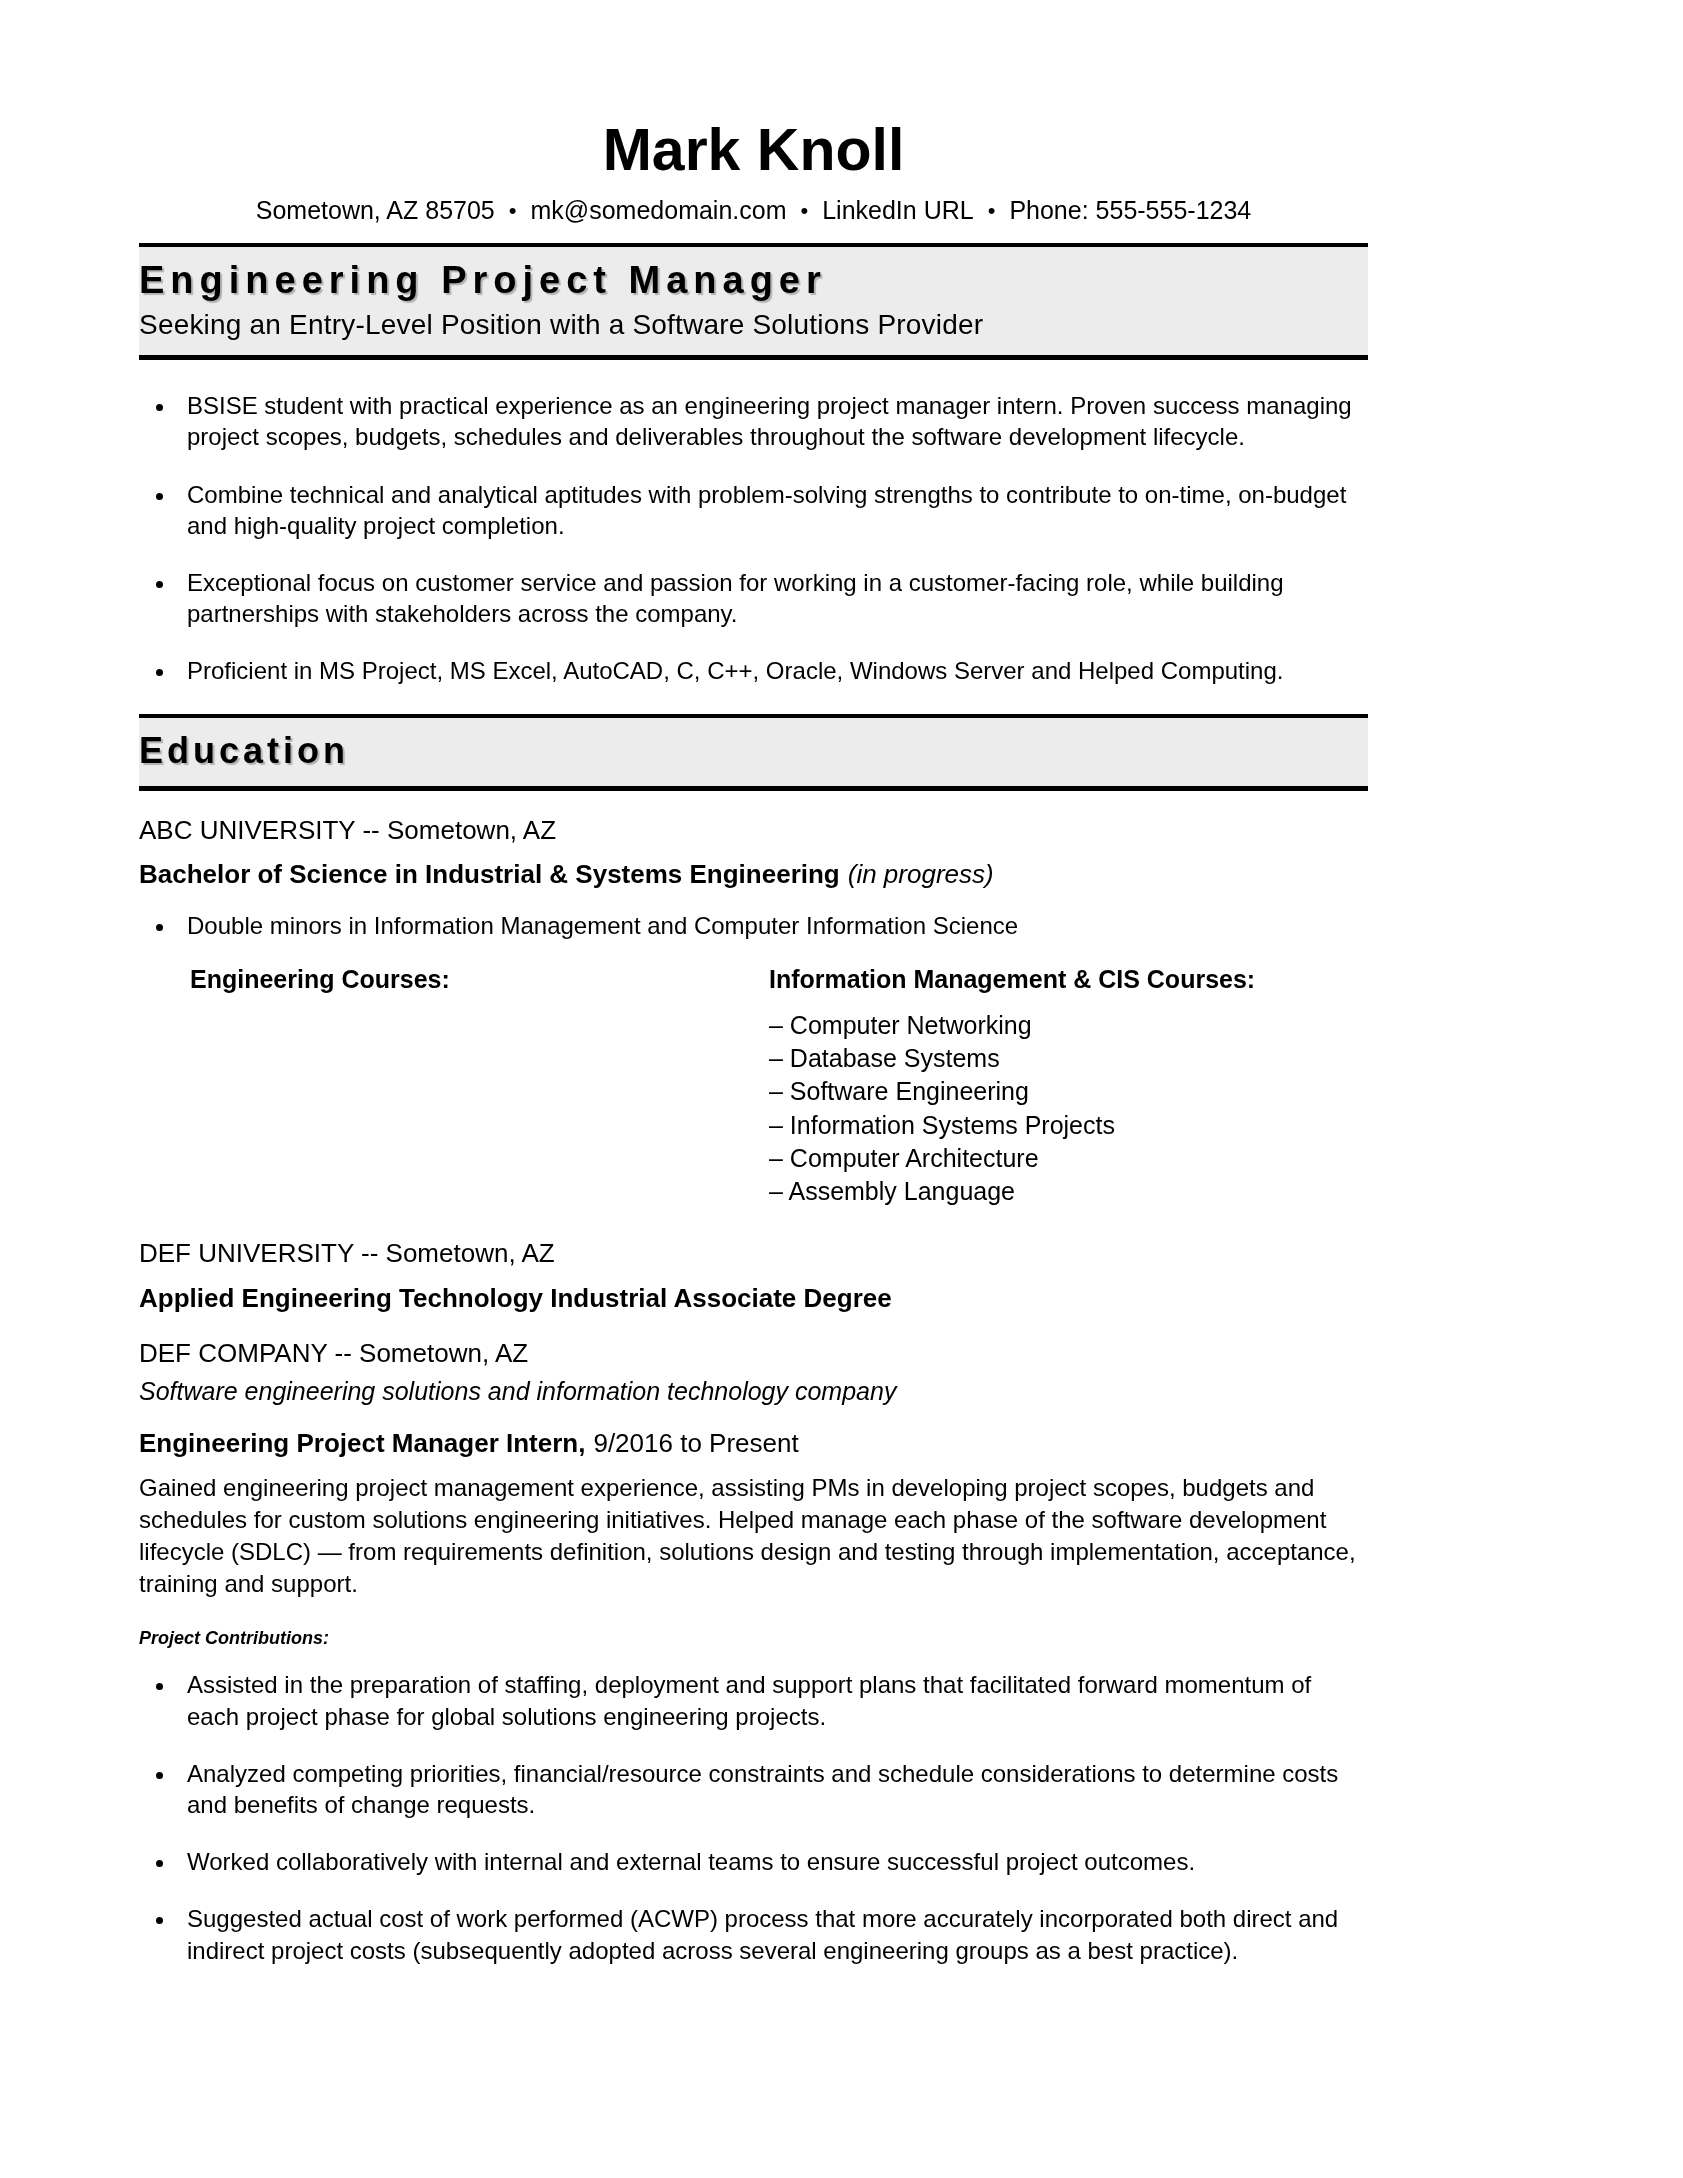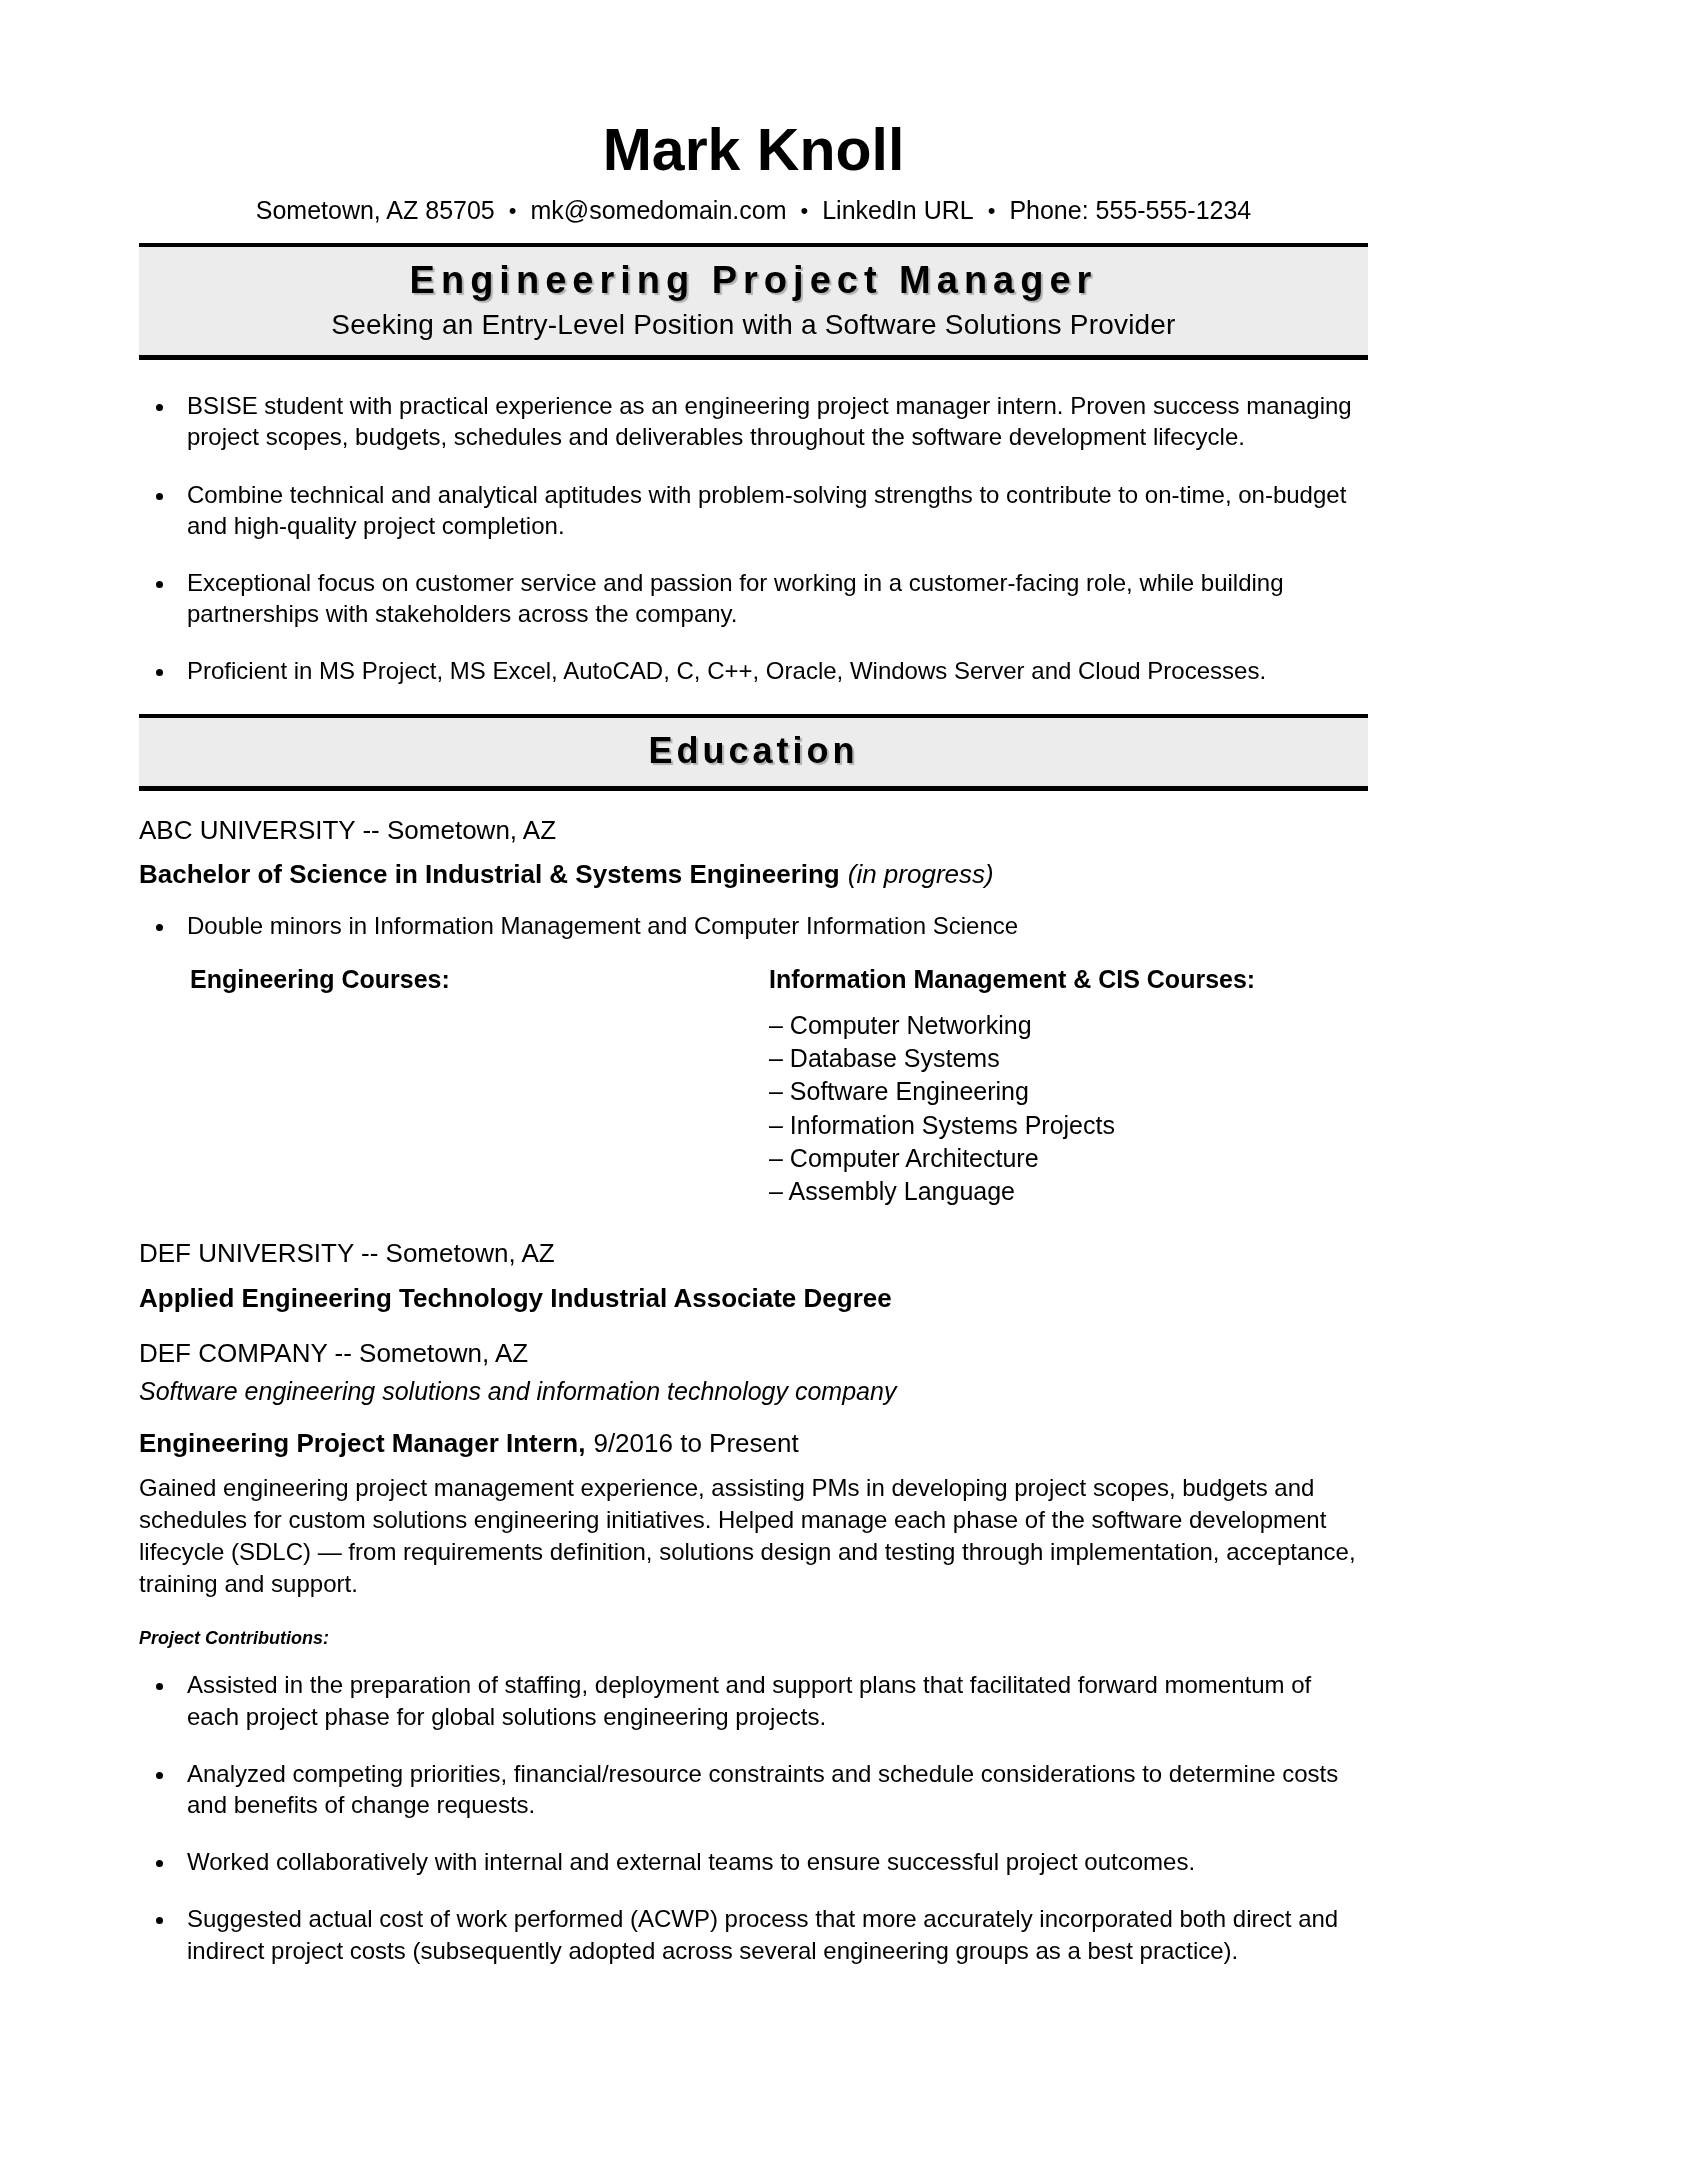--- a/index.html
+++ b/index.html
@@ -46,7 +46,6 @@
     background: #ececec;
     border-top: 4px solid #000000;
     border-bottom: 5px solid #000000;
-    text-align: center;
     padding: 12px 0 14px 0;
   }
   .band-title {

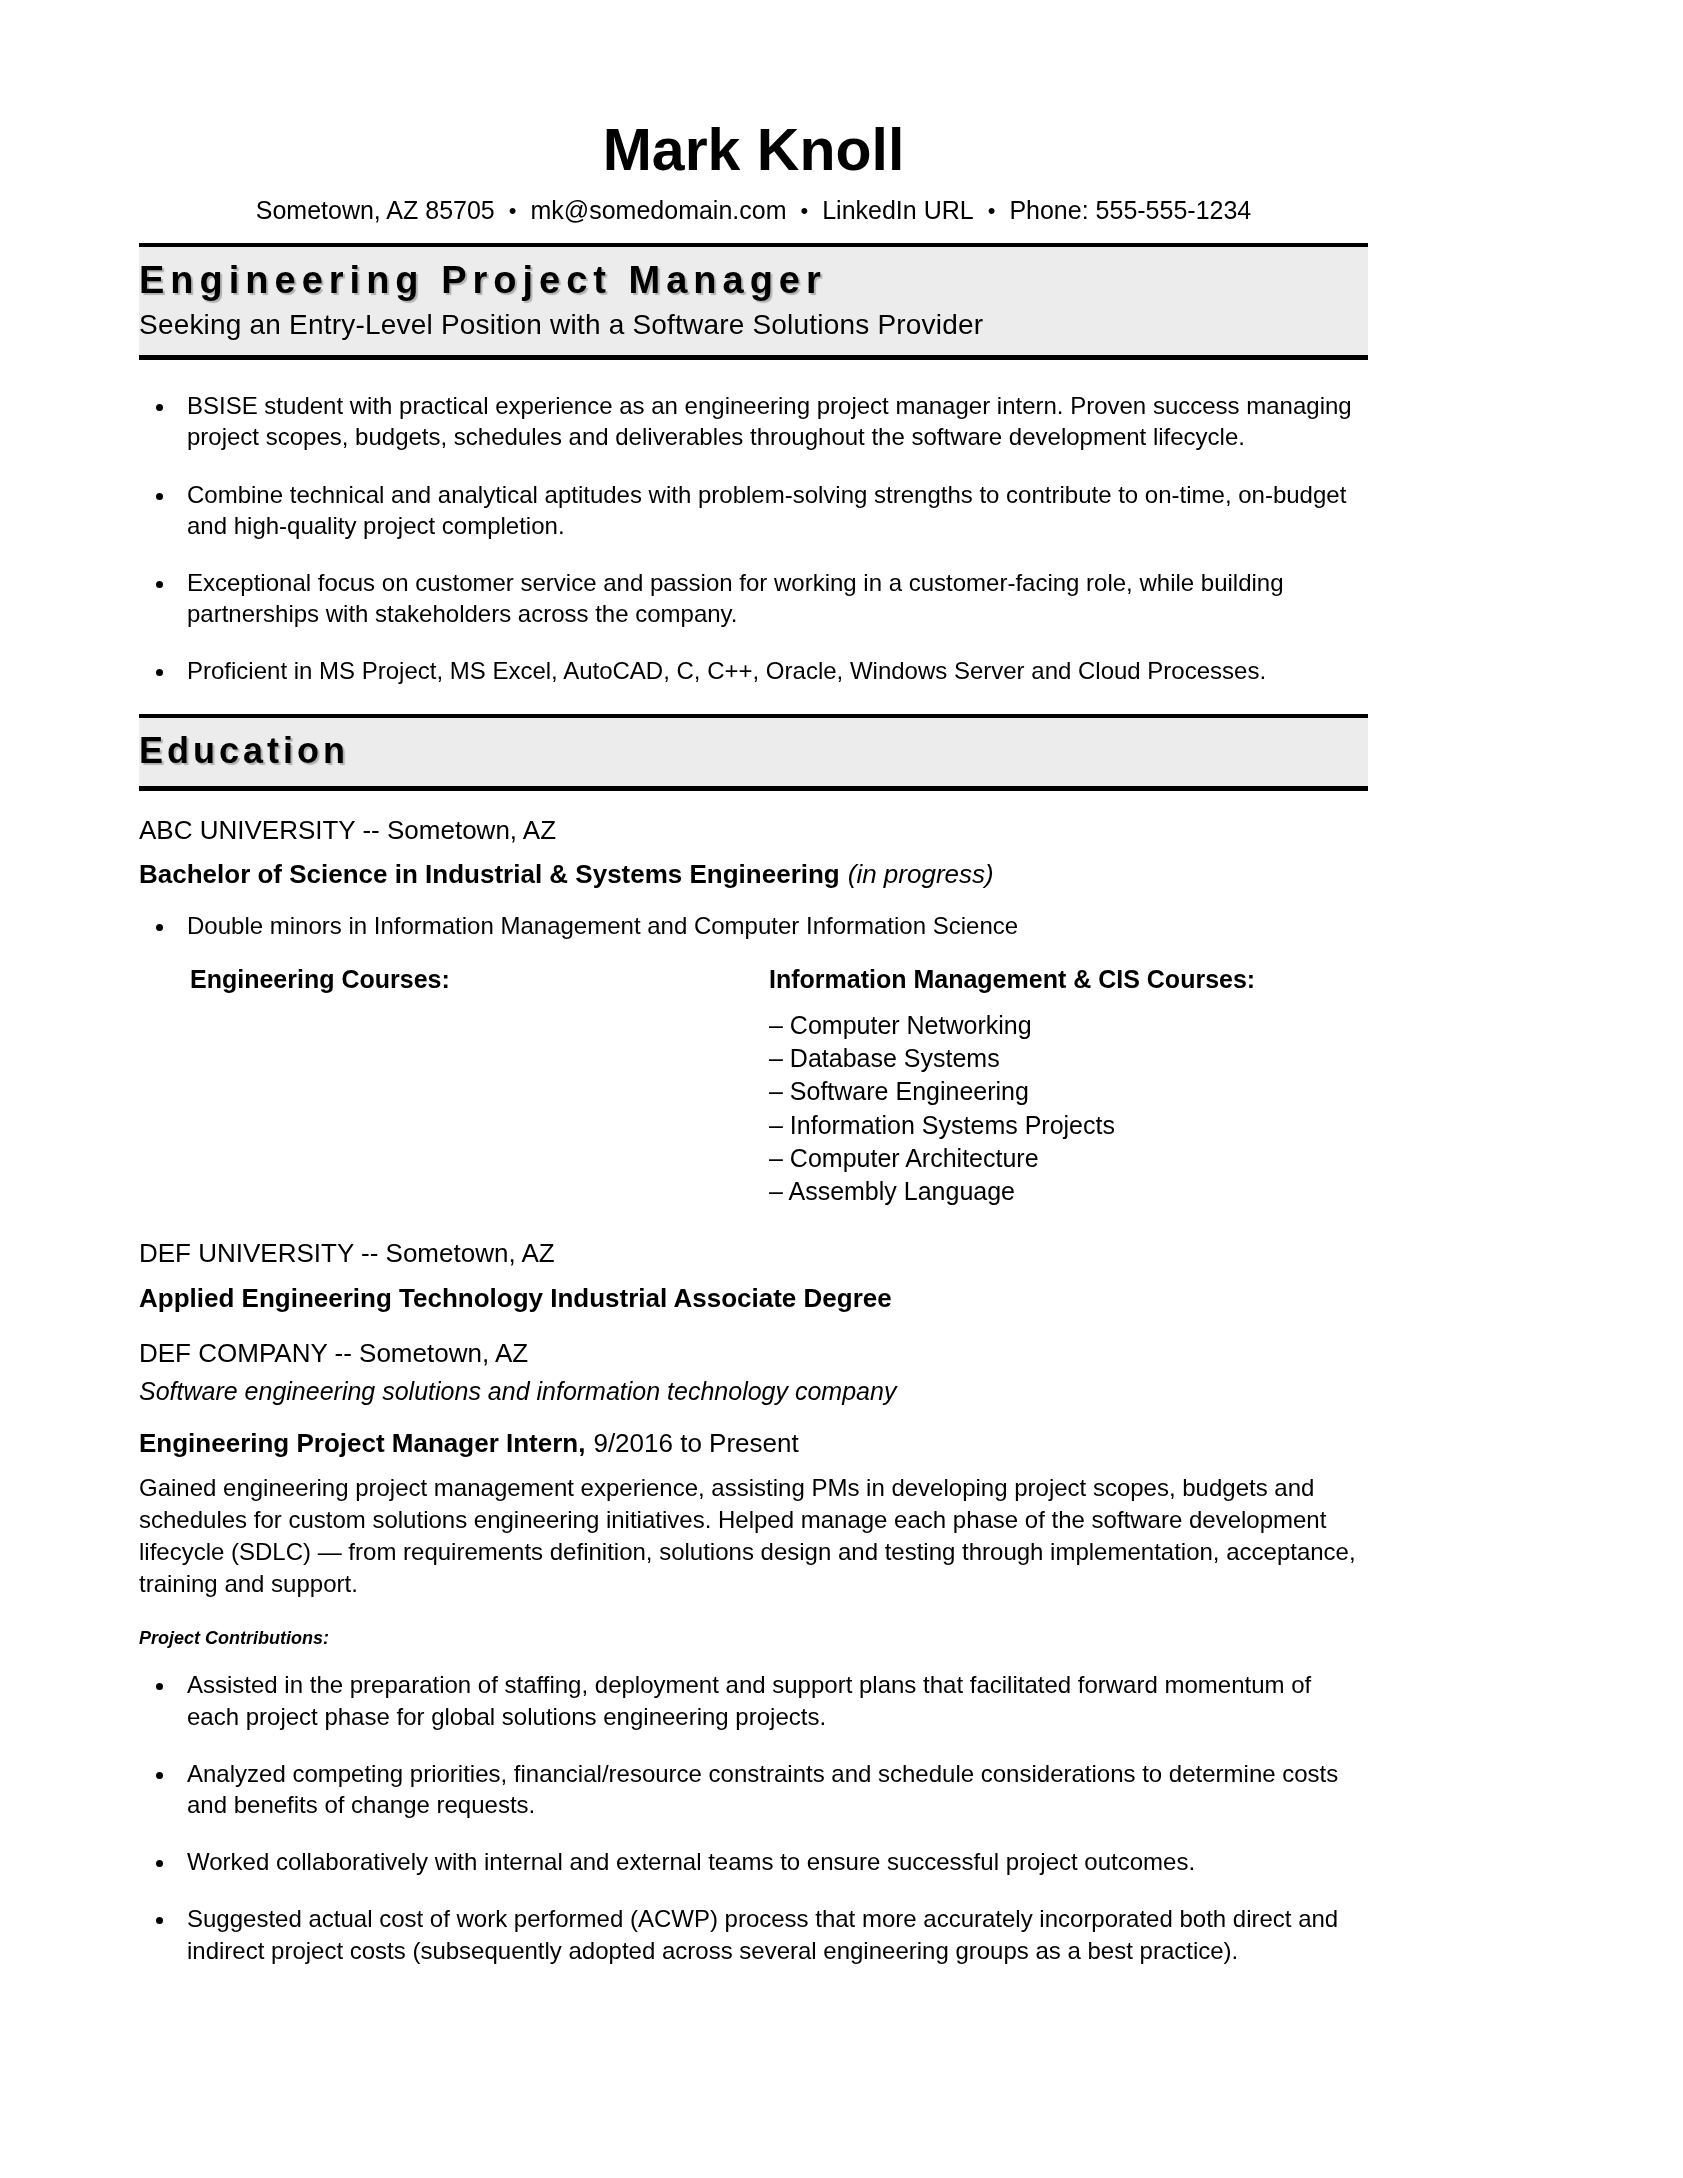--- a/index.html
+++ b/index.html
@@ -165,7 +165,7 @@
     <li>BSISE student with practical experience as an engineering project manager intern. Proven success managing project scopes, budgets, schedules and deliverables throughout the software development lifecycle.</li>
     <li>Combine technical and analytical aptitudes with problem-solving strengths to contribute to on-time, on-budget and high-quality project completion.</li>
     <li>Exceptional focus on customer service and passion for working in a customer-facing role, while building partnerships with stakeholders across the company.</li>
-    <li>Proficient in MS Project, MS Excel, AutoCAD, C, C++, Oracle, Windows Server and Cloud Processes.</li>
+    <li>Proficient in MS Project, MS Excel, AutoCAD, C, C++, Oracle, Windows Server and Helped Computing.</li>
   </ul>
 
   <div class="band section-band">

